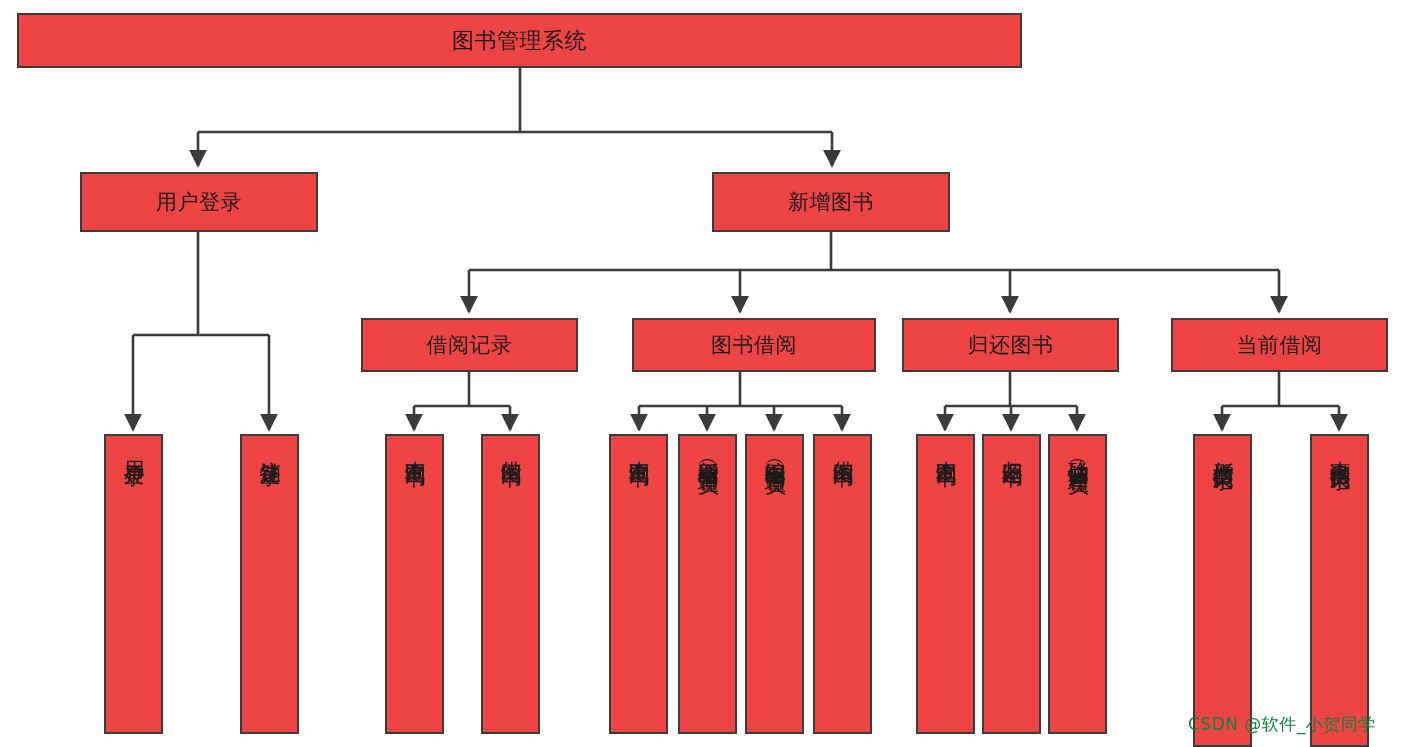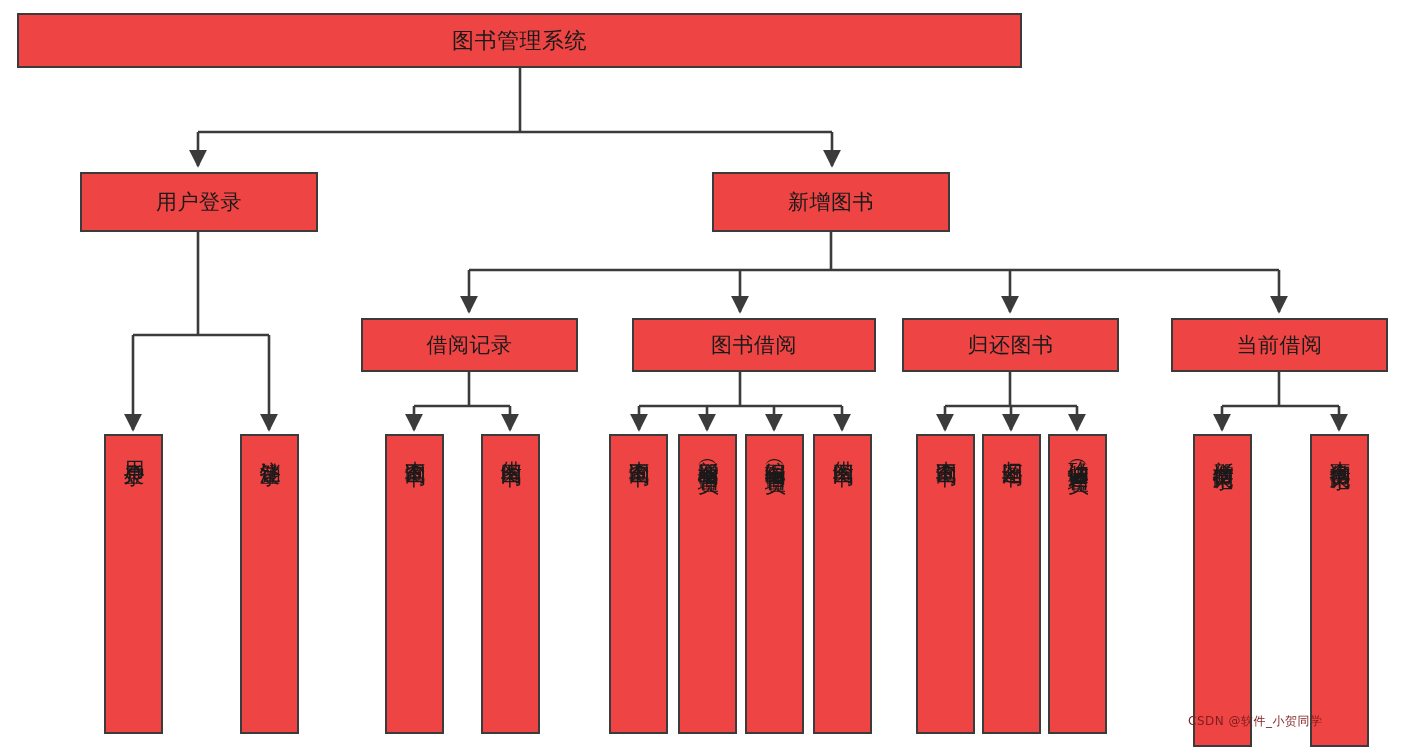--- a/index.html
+++ b/index.html
@@ -63,8 +63,8 @@
   }
   .watermark {
     position: absolute;
-    color: #7f1d1d;
-    font-size: 12px;
+    color: #15803d;
+    font-size: 17px;
     letter-spacing: 0.5px;
     white-space: nowrap;
     left: 1188px;

